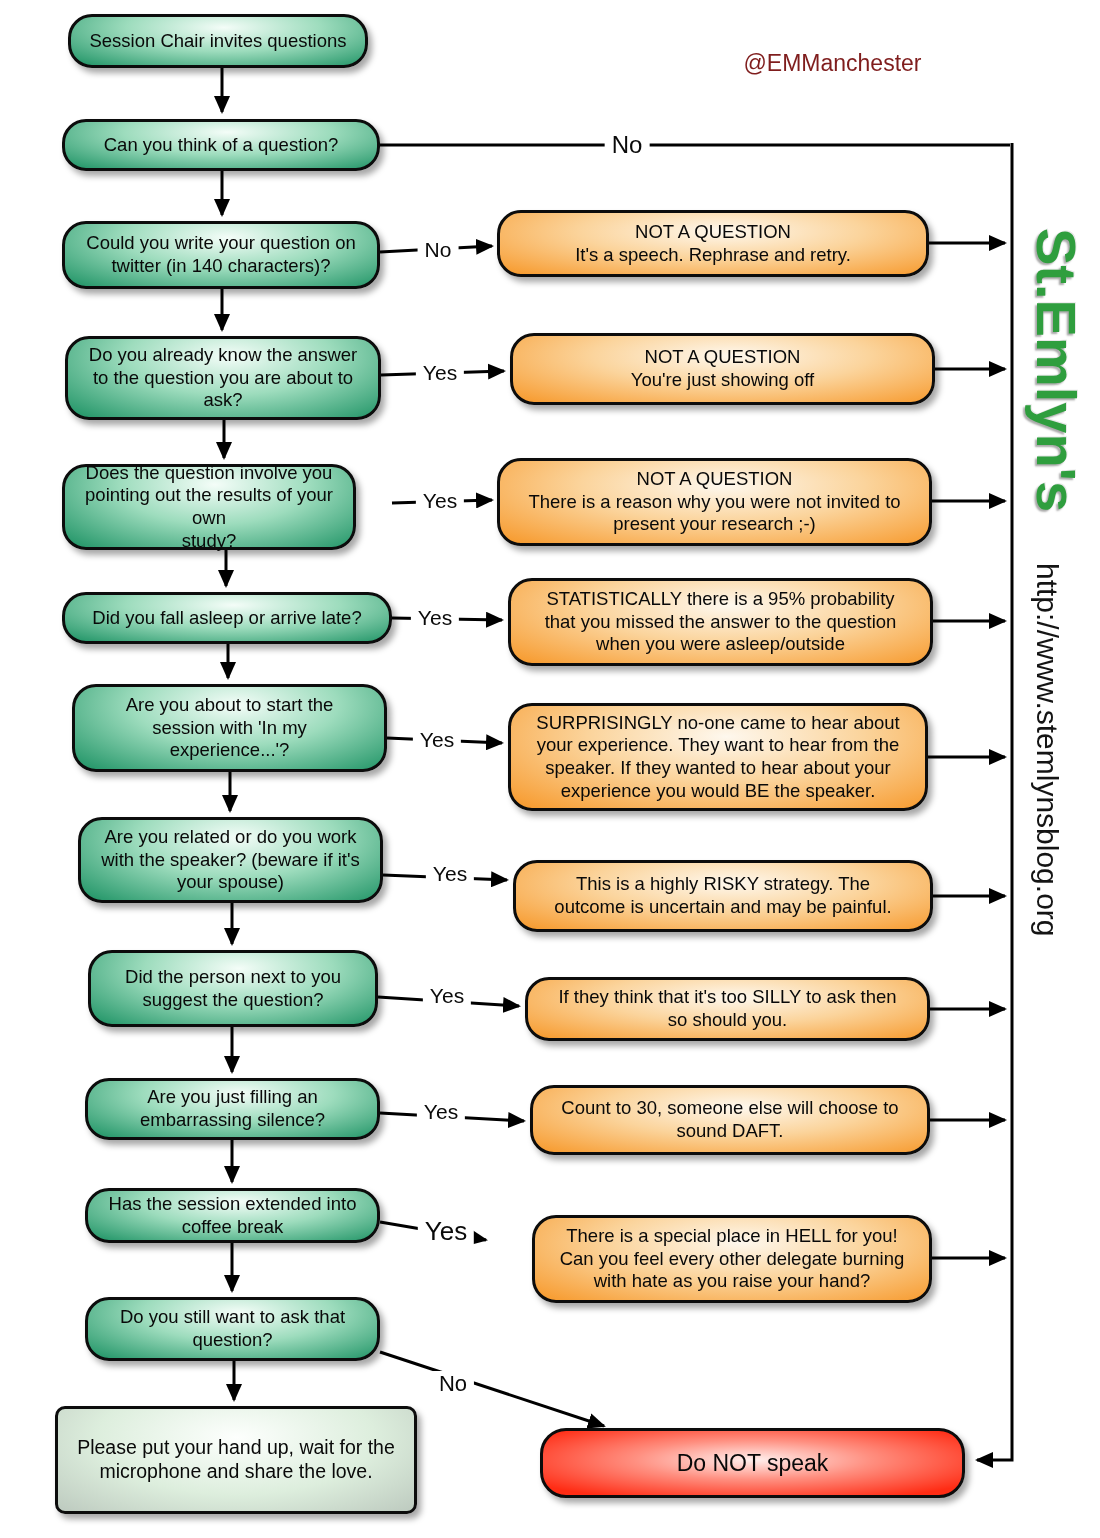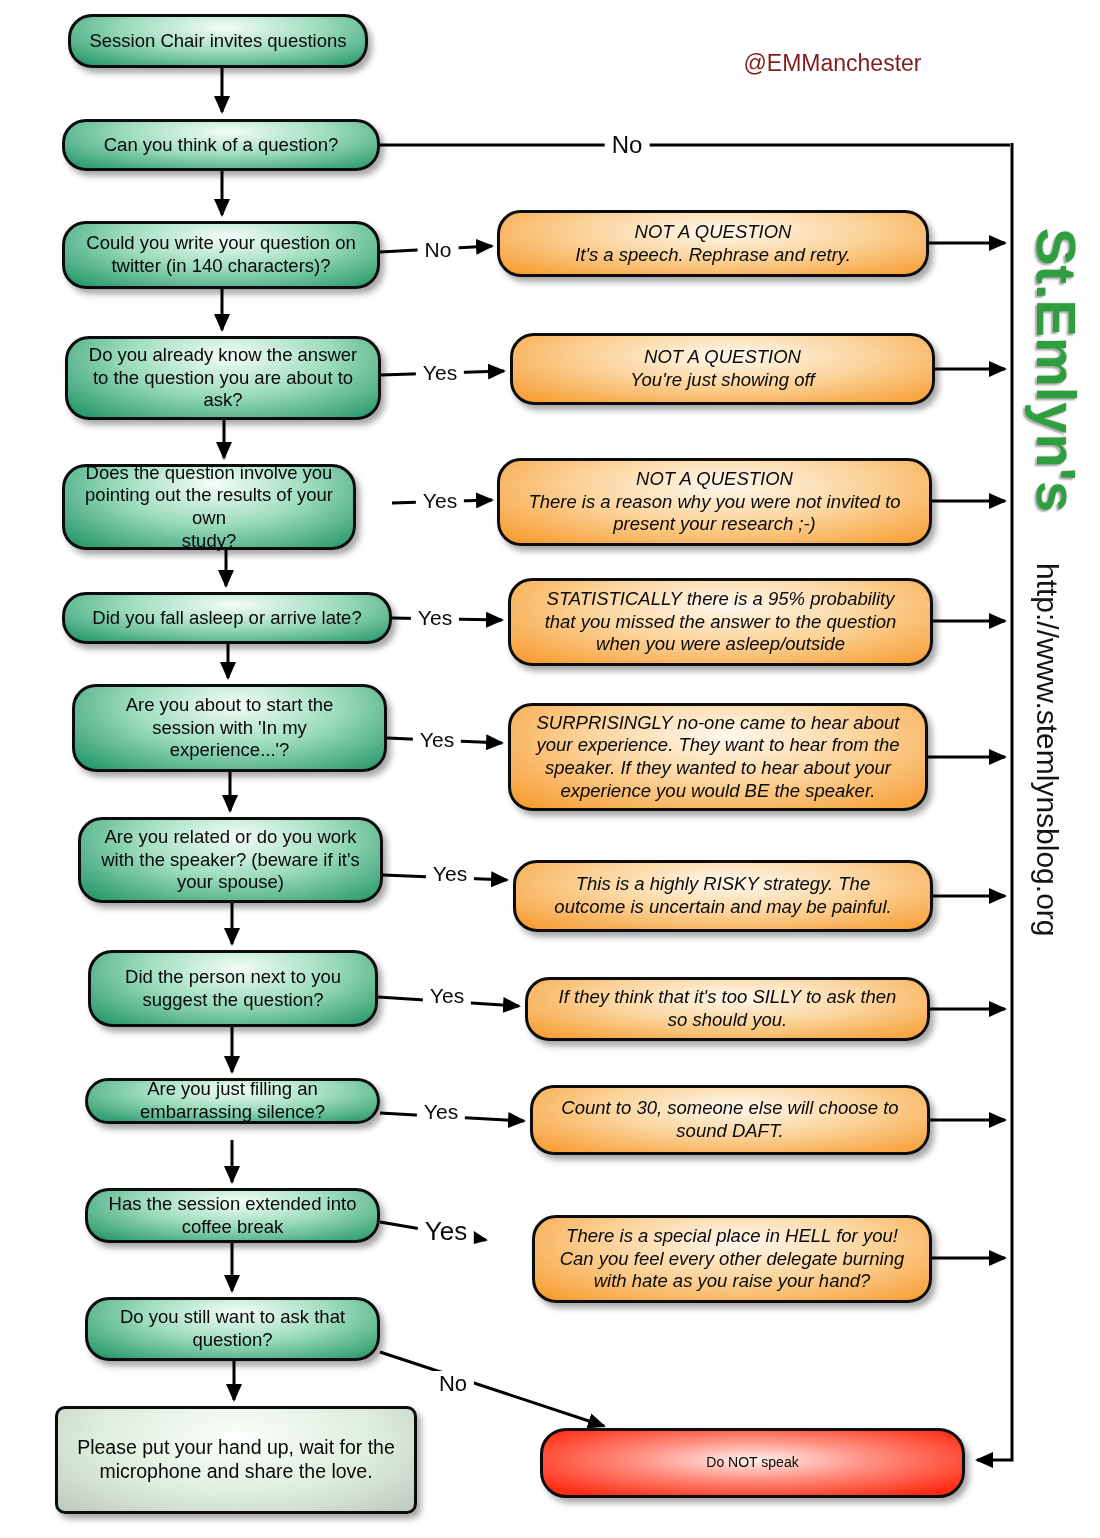--- a/index.html
+++ b/index.html
@@ -28,7 +28,6 @@
   }
   .orange{
     background:radial-gradient(ellipse at 52% 30%, #fef8ee 0%, #fbd49c 45%, #f79d33 95%);
-    font-style:italic;
   }
   .lightgreen{
     background:radial-gradient(ellipse at 50% 28%, #fdfffd 0%, #ddeedd 55%, #bdcabf 100%);

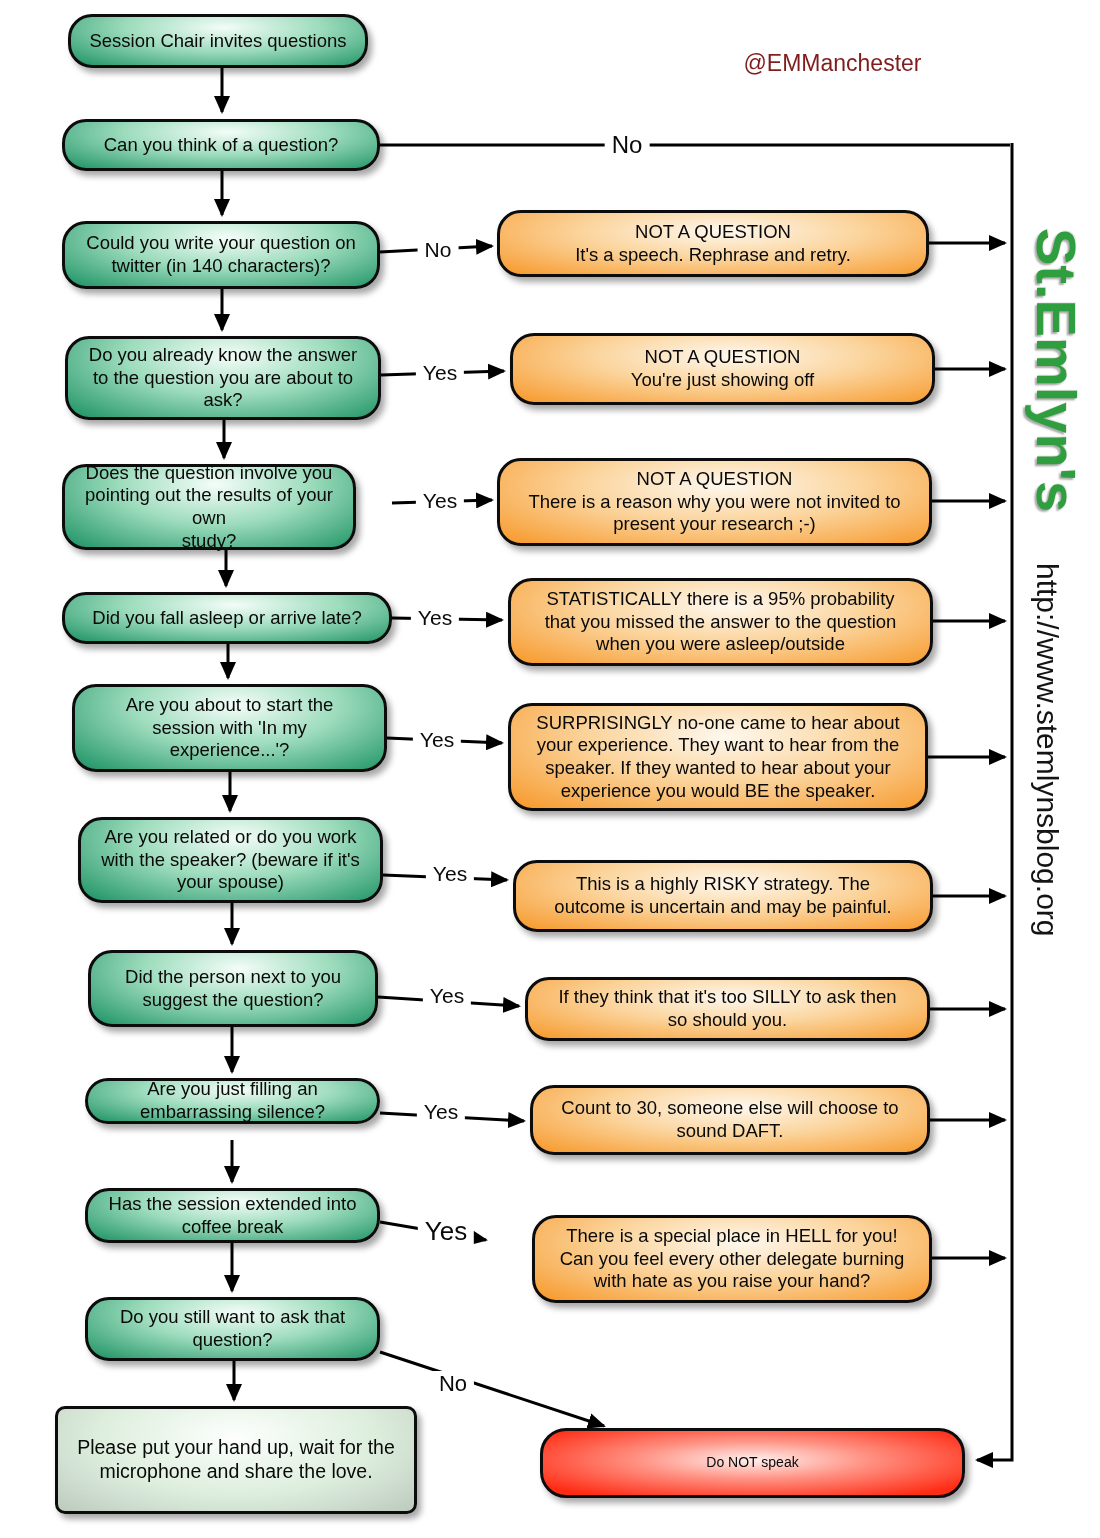--- a/index.html
+++ b/index.html
@@ -142,7 +142,7 @@
 your spouse)</div>
   <div class="node green" style="left:88px;top:950px;width:290px;height:77px;">Did the person next to you
 suggest the question?</div>
-  <div class="node green" style="left:85px;top:1078px;width:295px;height:46px;">Are you just filling an
+  <div class="node green" style="left:85px;top:1078px;width:295px;height:62px;">Are you just filling an
 embarrassing silence?</div>
   <div class="node green" style="left:85px;top:1297px;width:295px;height:64px;">Do you still want to ask that
 question?</div>

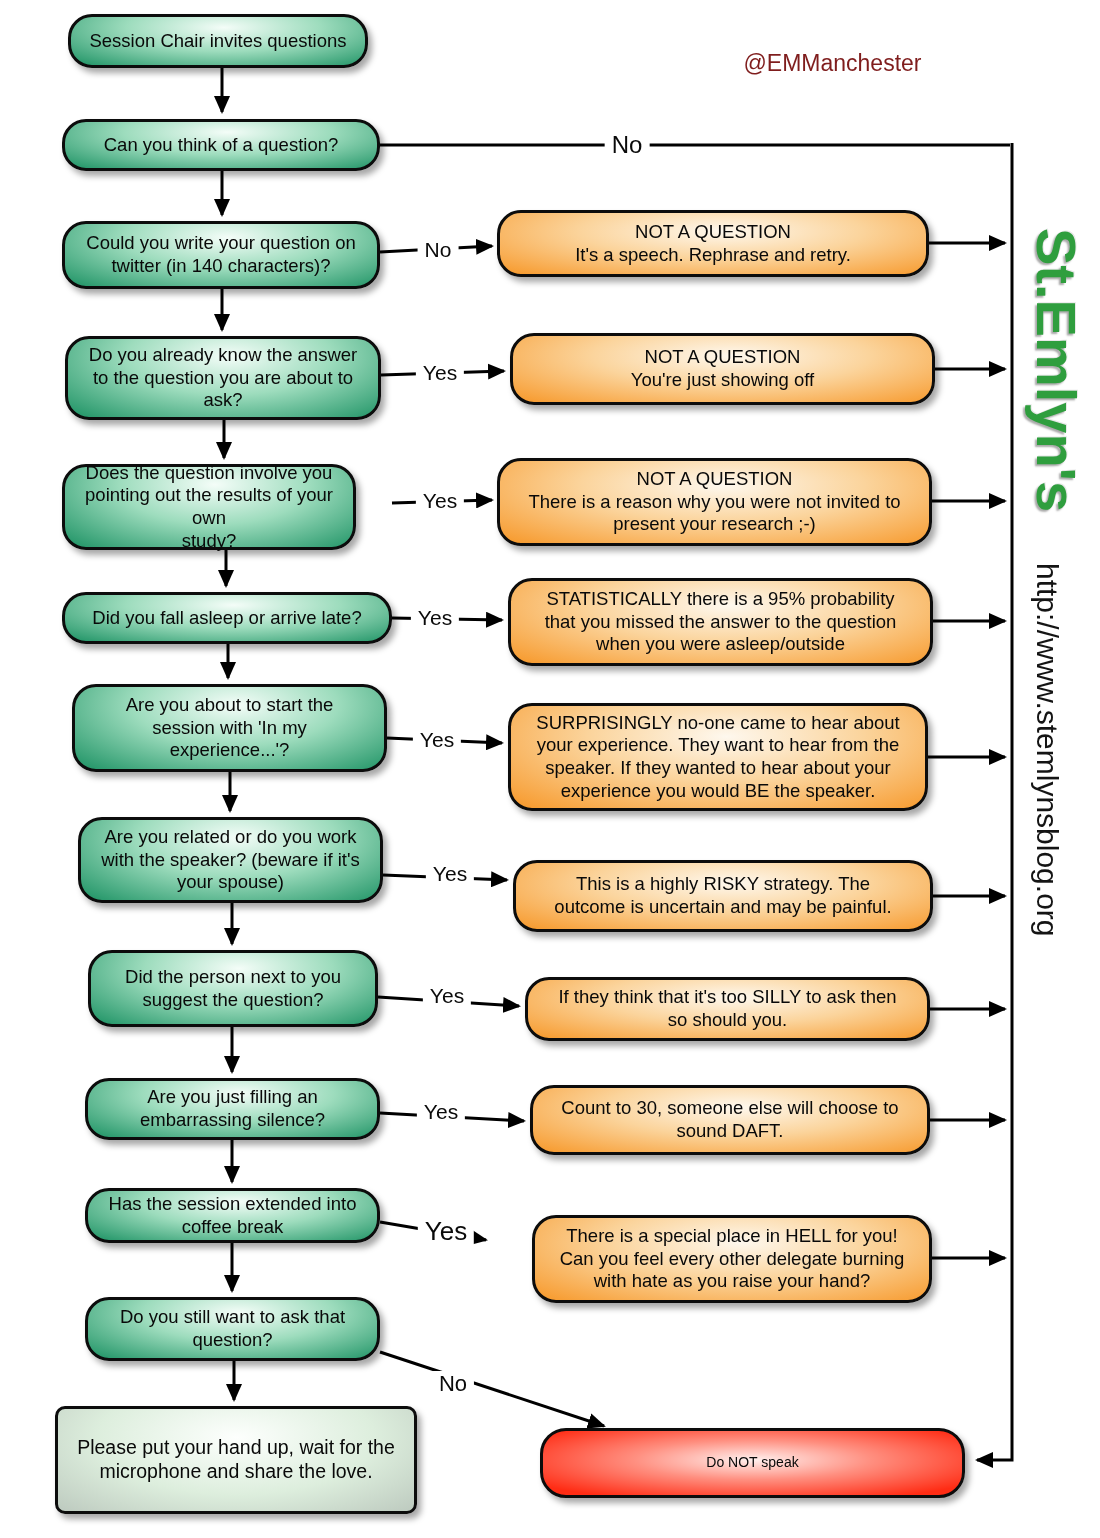--- a/index.html
+++ b/index.html
@@ -37,7 +37,7 @@
   .red{
     background:radial-gradient(ellipse at 50% 45%, #fff0ee 0%, #ff8f80 40%, #ff2c14 88%);
     border-radius:26px;
-    font-size:14px;
+    font-size:23px;
   }
   .elabel{
     position:absolute;

